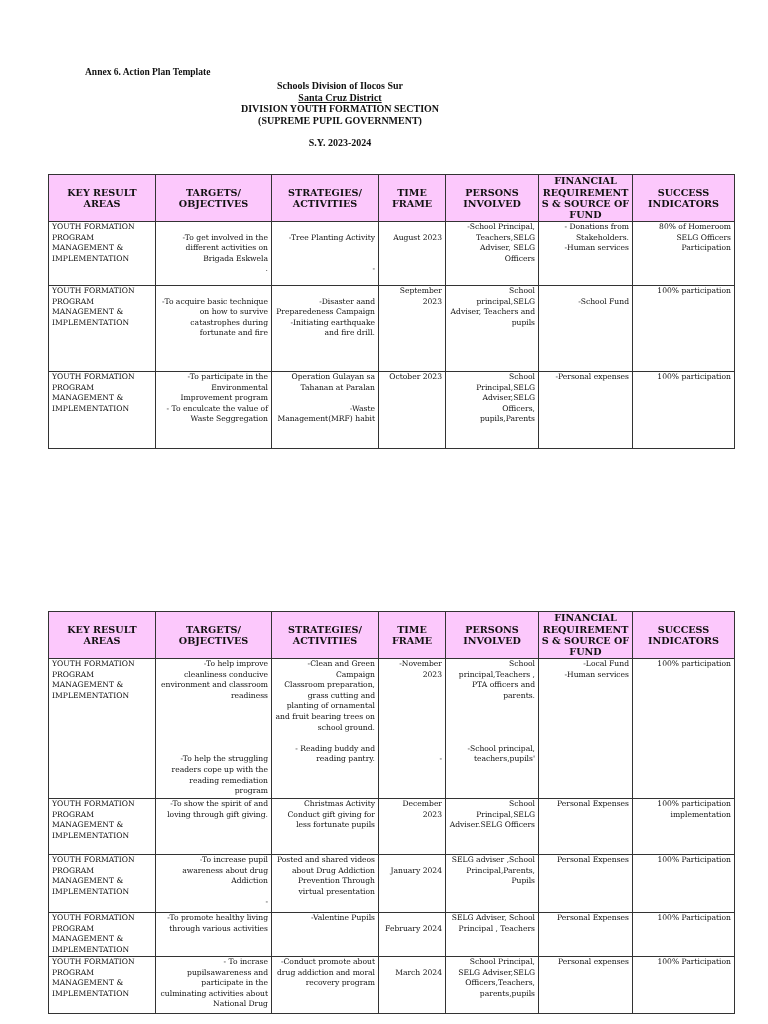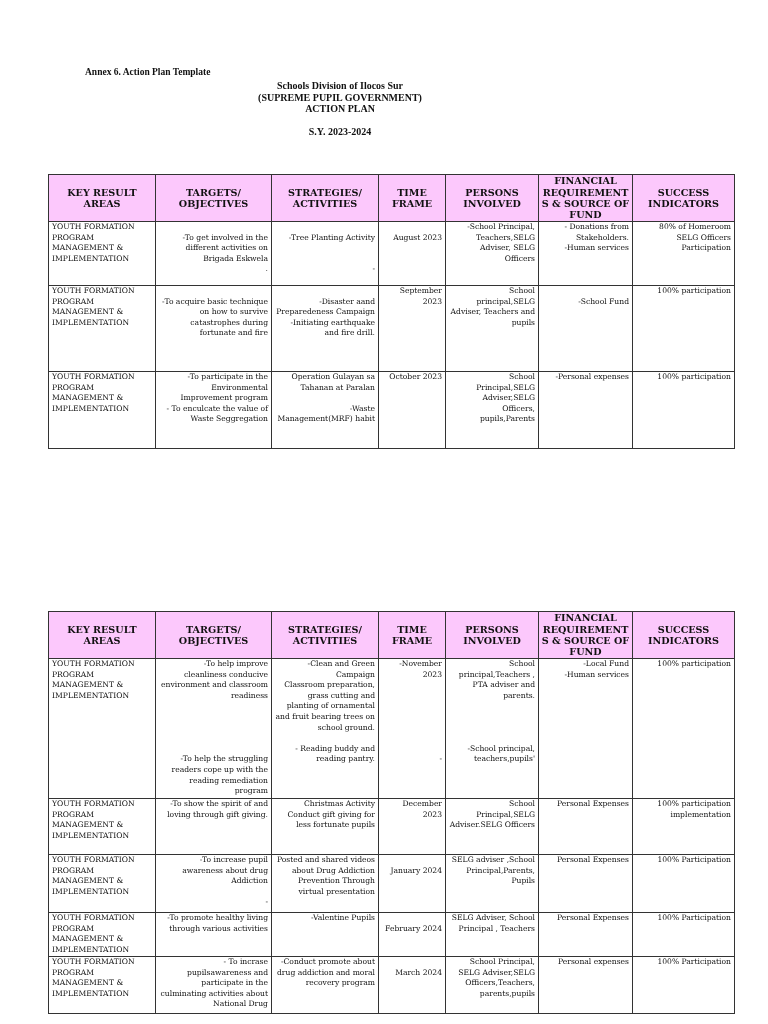--- a/index.html
+++ b/index.html
@@ -44,6 +44,7 @@
 
 <div class="heading">
   <div>Schools Division of Ilocos Sur</div>
+  <div><span class="u">Santa Cruz District</span></div>
   <div>(SUPREME PUPIL GOVERNMENT)</div>
   <div>ACTION PLAN</div>
   <div class="sy">S.Y. 2023-2024</div>

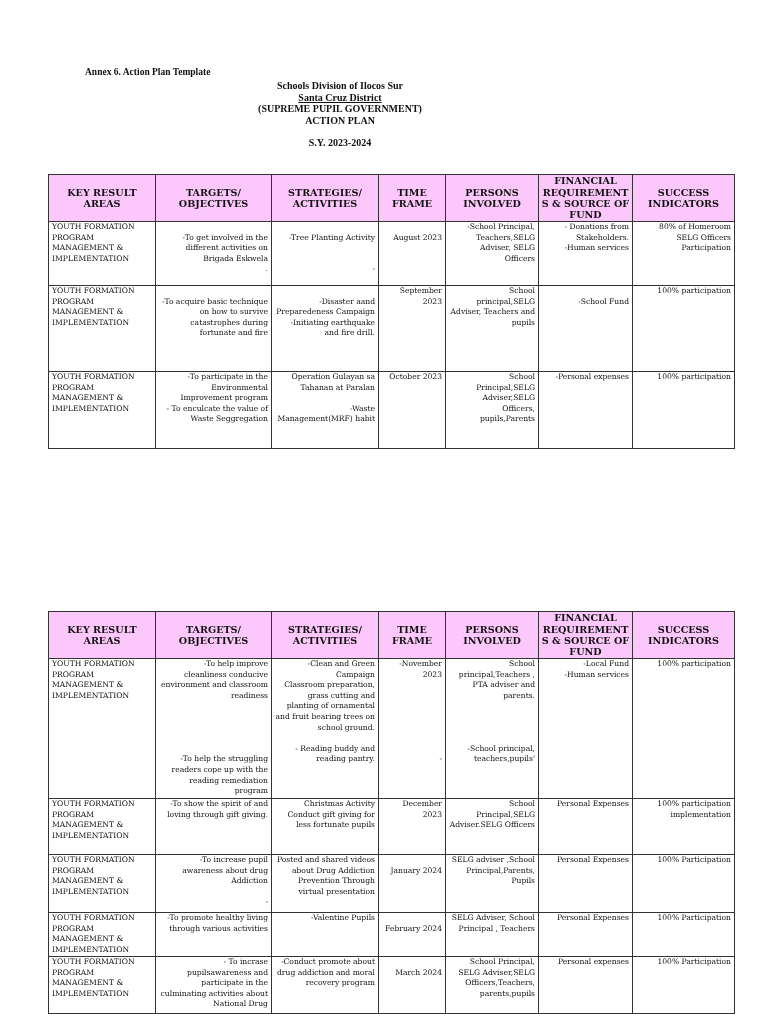--- a/index.html
+++ b/index.html
@@ -45,6 +45,7 @@
 <div class="heading">
   <div>Schools Division of Ilocos Sur</div>
   <div><span class="u">Santa Cruz District</span></div>
+  <div>DIVISION YOUTH FORMATION SECTION</div>
   <div>(SUPREME PUPIL GOVERNMENT)</div>
   <div>ACTION PLAN</div>
   <div class="sy">S.Y. 2023-2024</div>

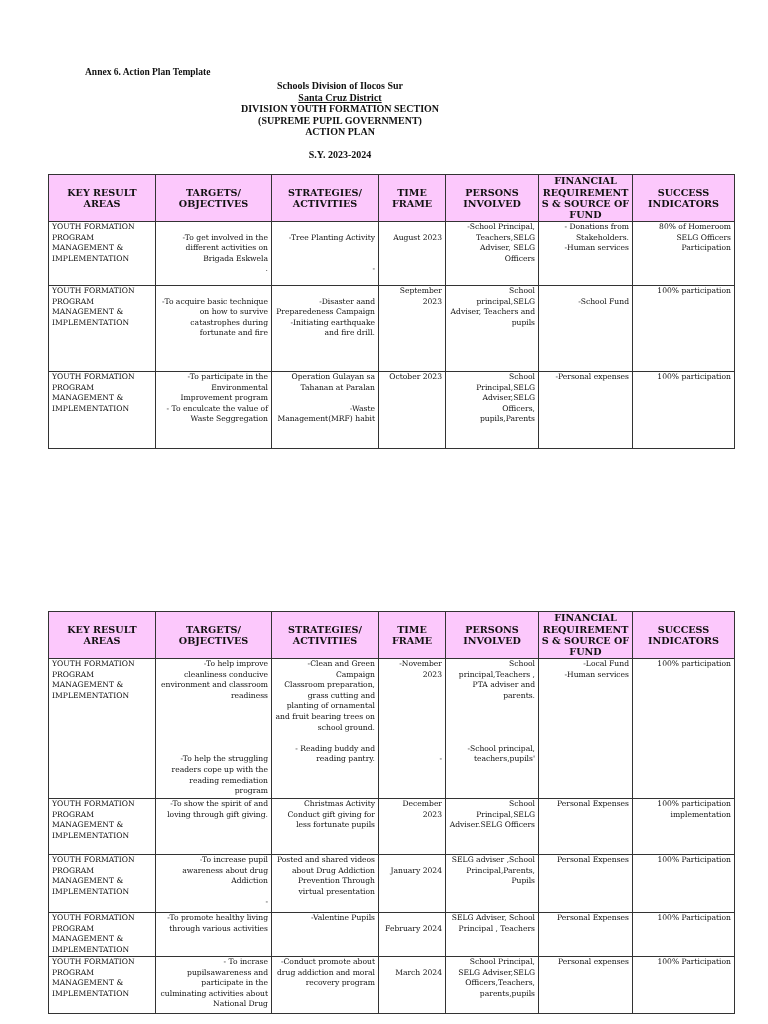--- a/index.html
+++ b/index.html
@@ -47,7 +47,6 @@
   <div><span class="u">Santa Cruz District</span></div>
   <div>DIVISION YOUTH FORMATION SECTION</div>
   <div>(SUPREME PUPIL GOVERNMENT)</div>
-  <div>ACTION PLAN</div>
   <div class="sy">S.Y. 2023-2024</div>
 </div>
 

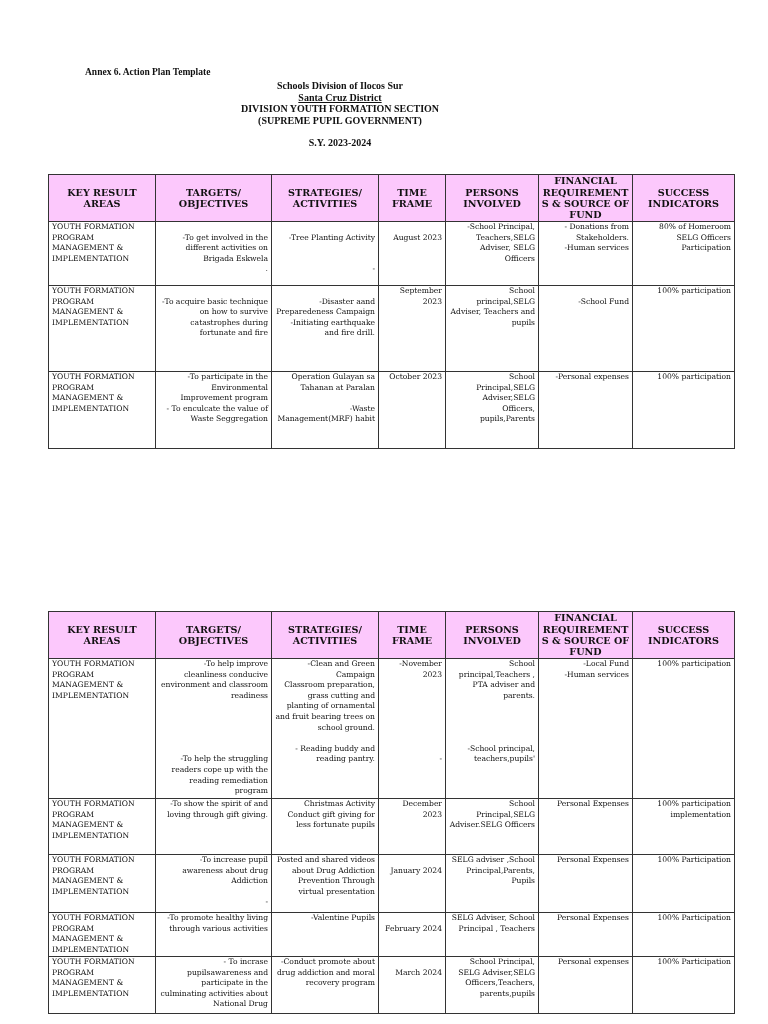--- a/index.html
+++ b/index.html
@@ -204,7 +204,7 @@
 -</div>
         </td>
       <td>
-          <div class="para">School principal,Teachers , PTA adviser and parents.
+          <div class="para">School principal,Teachers , PTA officers and parents.
 
 
 

